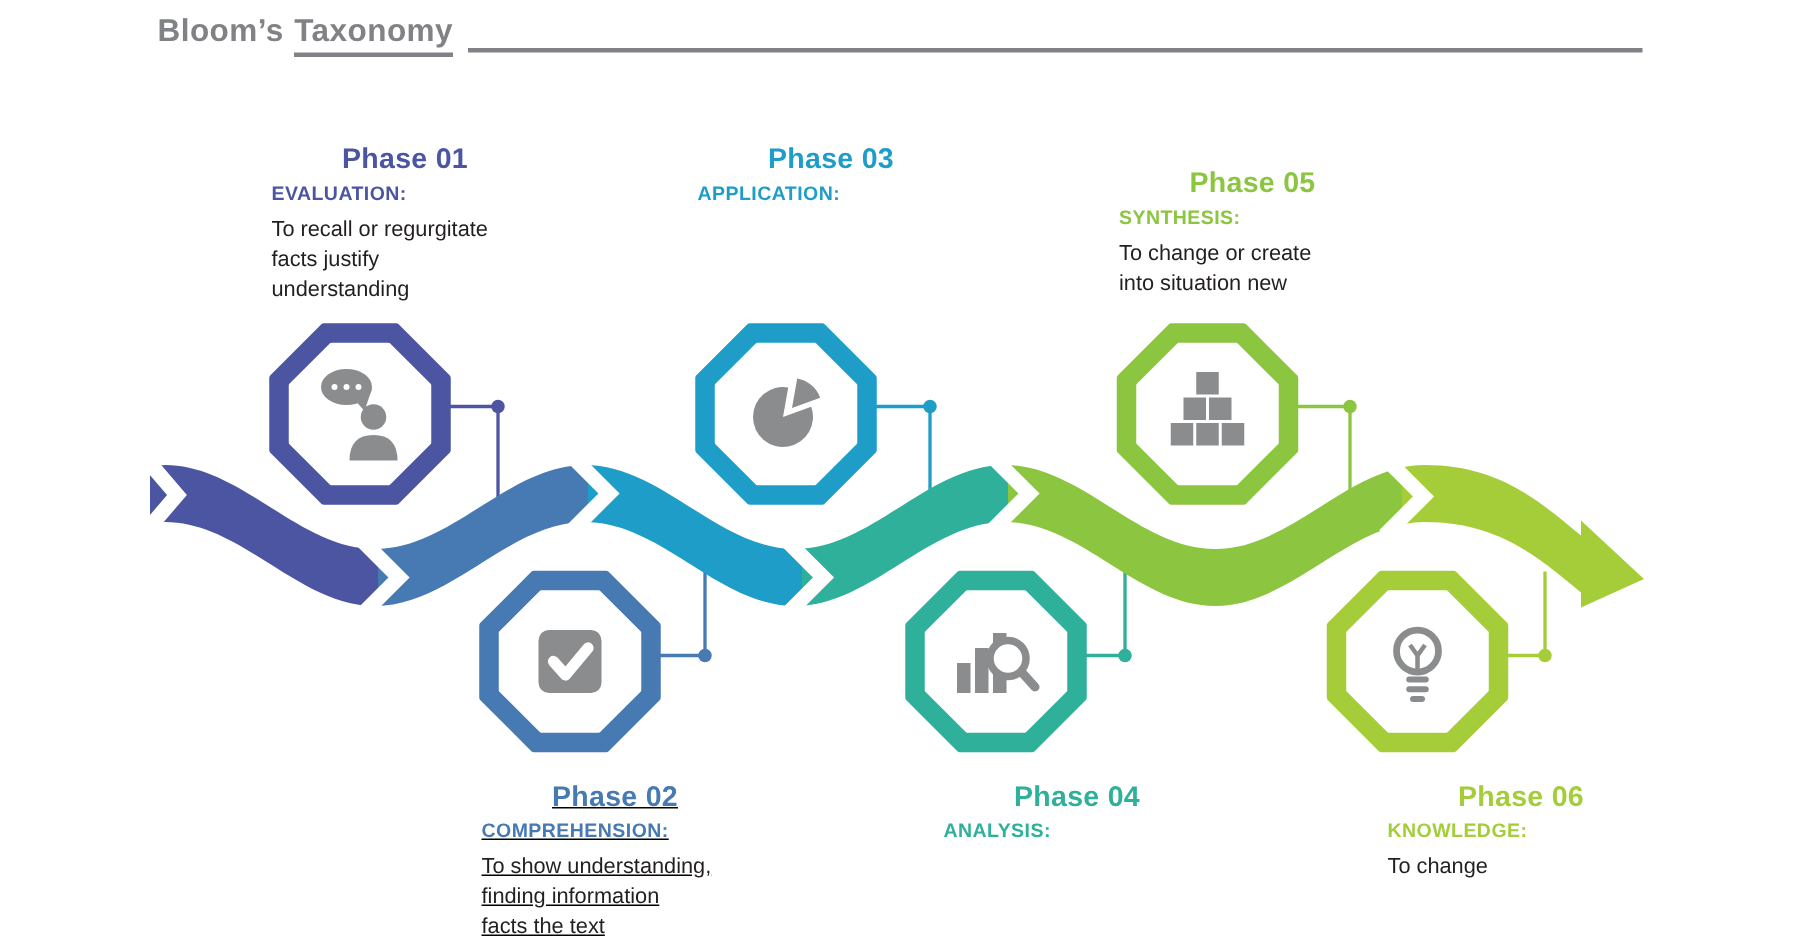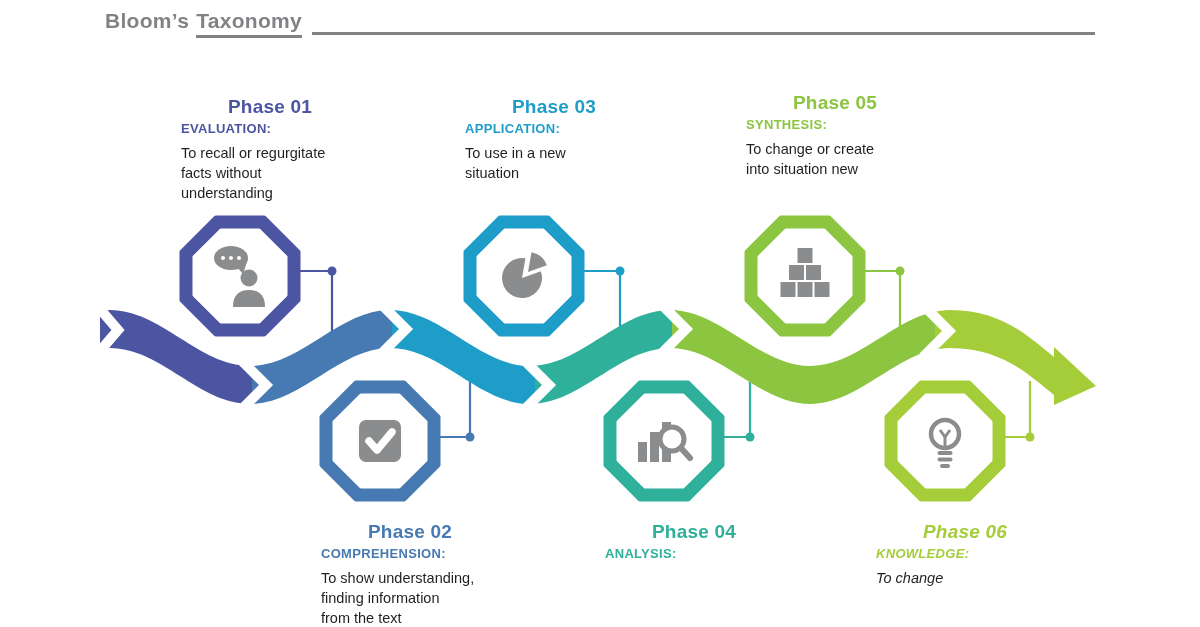--- a/index.html
+++ b/index.html
@@ -29,7 +29,7 @@
 
   #b1{left:181px;top:96px;width:195px;}
   #b3{left:465px;top:96px;width:165px;}
-  #b5{left:746px;top:92px;width:175px;}
+  #b5{left:746px;top:112px;width:175px;}
   #b2{left:321px;top:521px;width:205px;}
   #b4{left:605px;top:521px;width:185px;}
   #b6{left:876px;top:521px;width:165px;font-style:italic;}

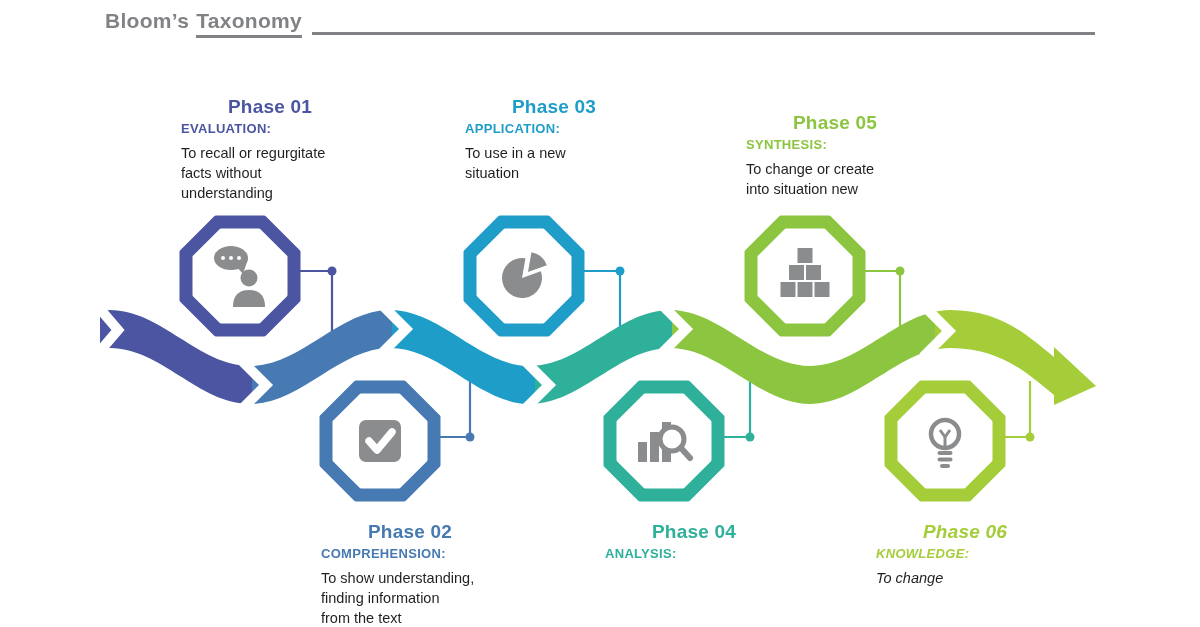--- a/index.html
+++ b/index.html
@@ -178,7 +178,7 @@
     <div class="phase-title">Phase 01</div>
     <div class="phase-cat">EVALUATION:</div>
     <div class="phase-desc">To recall or regurgitate
-facts without
+facts justify
 understanding</div>
   </div>
 

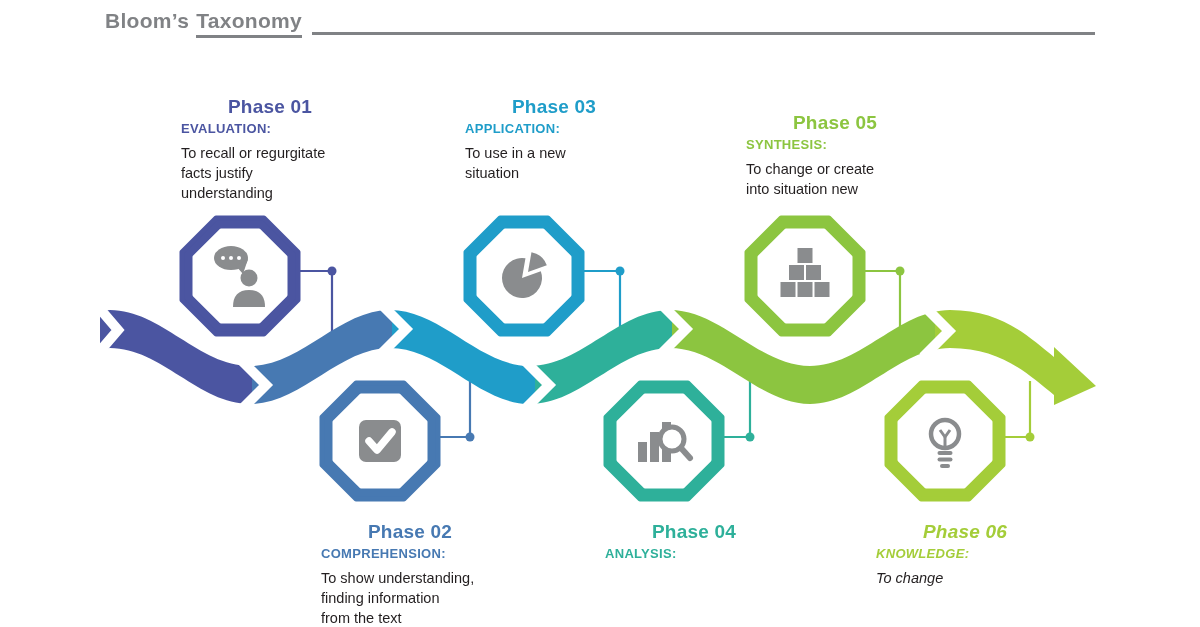--- a/index.html
+++ b/index.html
@@ -193,8 +193,6 @@
   <div class="phase-block" id="b3" style="--c: #1f9dc9;">
     <div class="phase-title">Phase 03</div>
     <div class="phase-cat">APPLICATION:</div>
-    <div class="phase-desc">To use in a new
-situation</div>
   </div>
 
   <div class="phase-block" id="b4" style="--c: #2eb09a;">

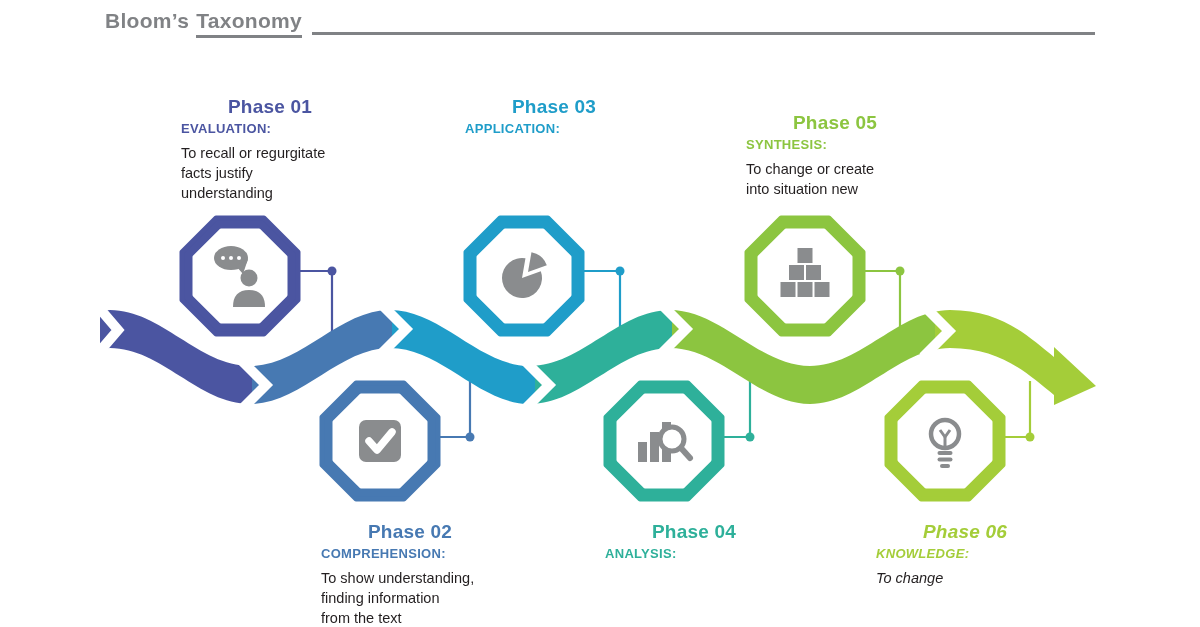--- a/index.html
+++ b/index.html
@@ -30,7 +30,7 @@
   #b1{left:181px;top:96px;width:195px;}
   #b3{left:465px;top:96px;width:165px;}
   #b5{left:746px;top:112px;width:175px;}
-  #b2{left:321px;top:521px;width:205px;}
+  #b2{left:321px;top:521px;width:205px;text-decoration:underline;}
   #b4{left:605px;top:521px;width:185px;}
   #b6{left:876px;top:521px;width:165px;font-style:italic;}
 </style>

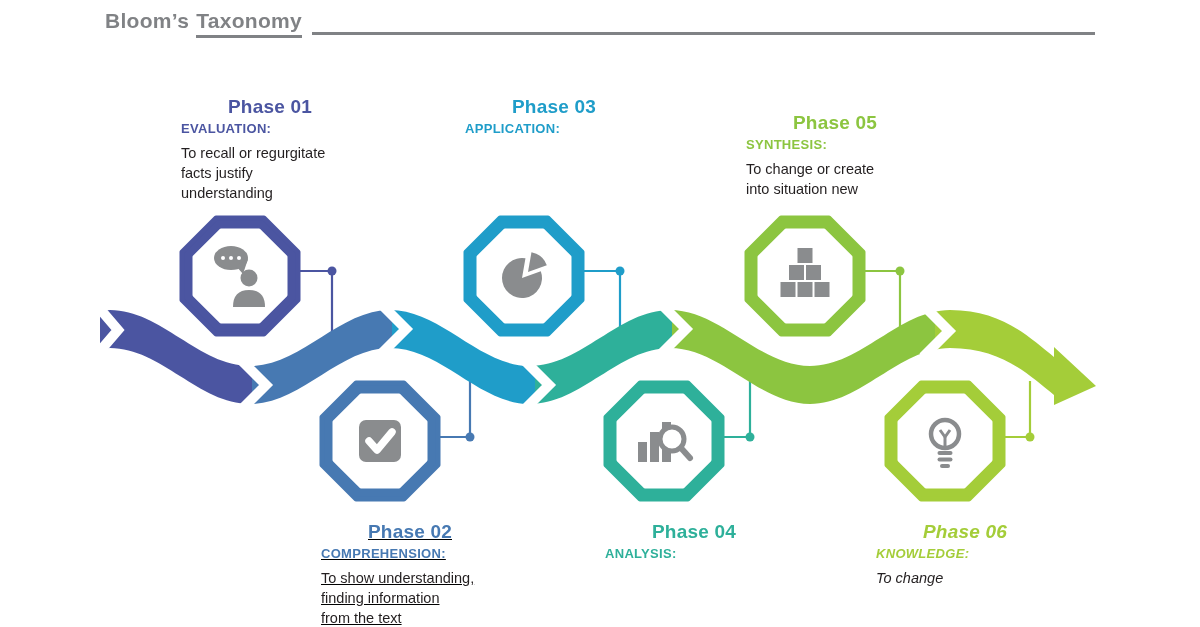--- a/index.html
+++ b/index.html
@@ -31,7 +31,7 @@
   #b3{left:465px;top:96px;width:165px;}
   #b5{left:746px;top:112px;width:175px;}
   #b2{left:321px;top:521px;width:205px;text-decoration:underline;}
-  #b4{left:605px;top:521px;width:185px;}
+  #b4{left:629px;top:521px;width:185px;}
   #b6{left:876px;top:521px;width:165px;font-style:italic;}
 </style>
 </head>

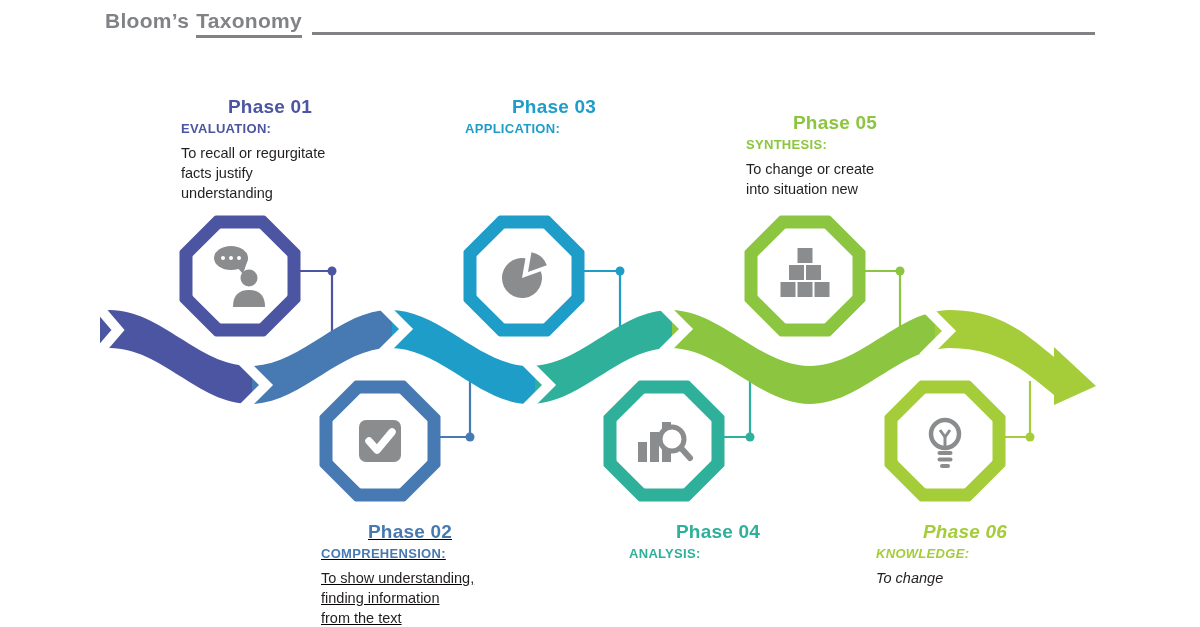--- a/index.html
+++ b/index.html
@@ -32,7 +32,7 @@
   #b5{left:746px;top:112px;width:175px;}
   #b2{left:321px;top:521px;width:205px;text-decoration:underline;}
   #b4{left:629px;top:521px;width:185px;}
-  #b6{left:876px;top:521px;width:165px;font-style:italic;}
+  #b6{left:925px;top:521px;width:165px;}
 </style>
 </head>
 <body>

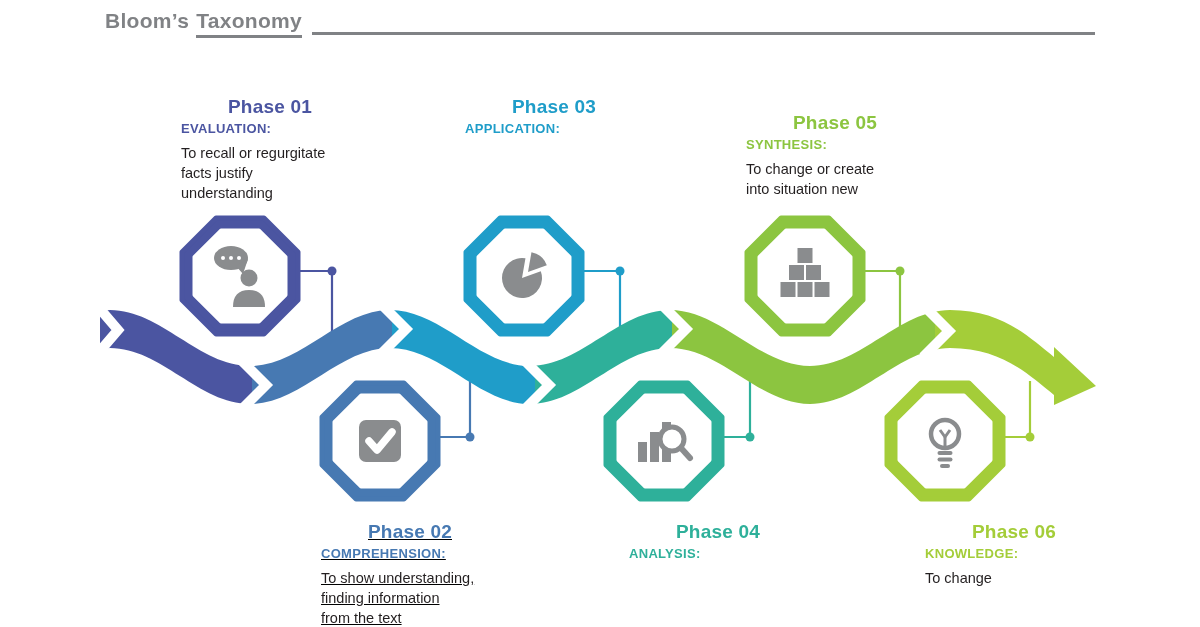--- a/index.html
+++ b/index.html
@@ -187,7 +187,7 @@
     <div class="phase-cat">COMPREHENSION:</div>
     <div class="phase-desc">To show understanding,
 finding information
-from the text</div>
+facts the text</div>
   </div>
 
   <div class="phase-block" id="b3" style="--c: #1f9dc9;">

